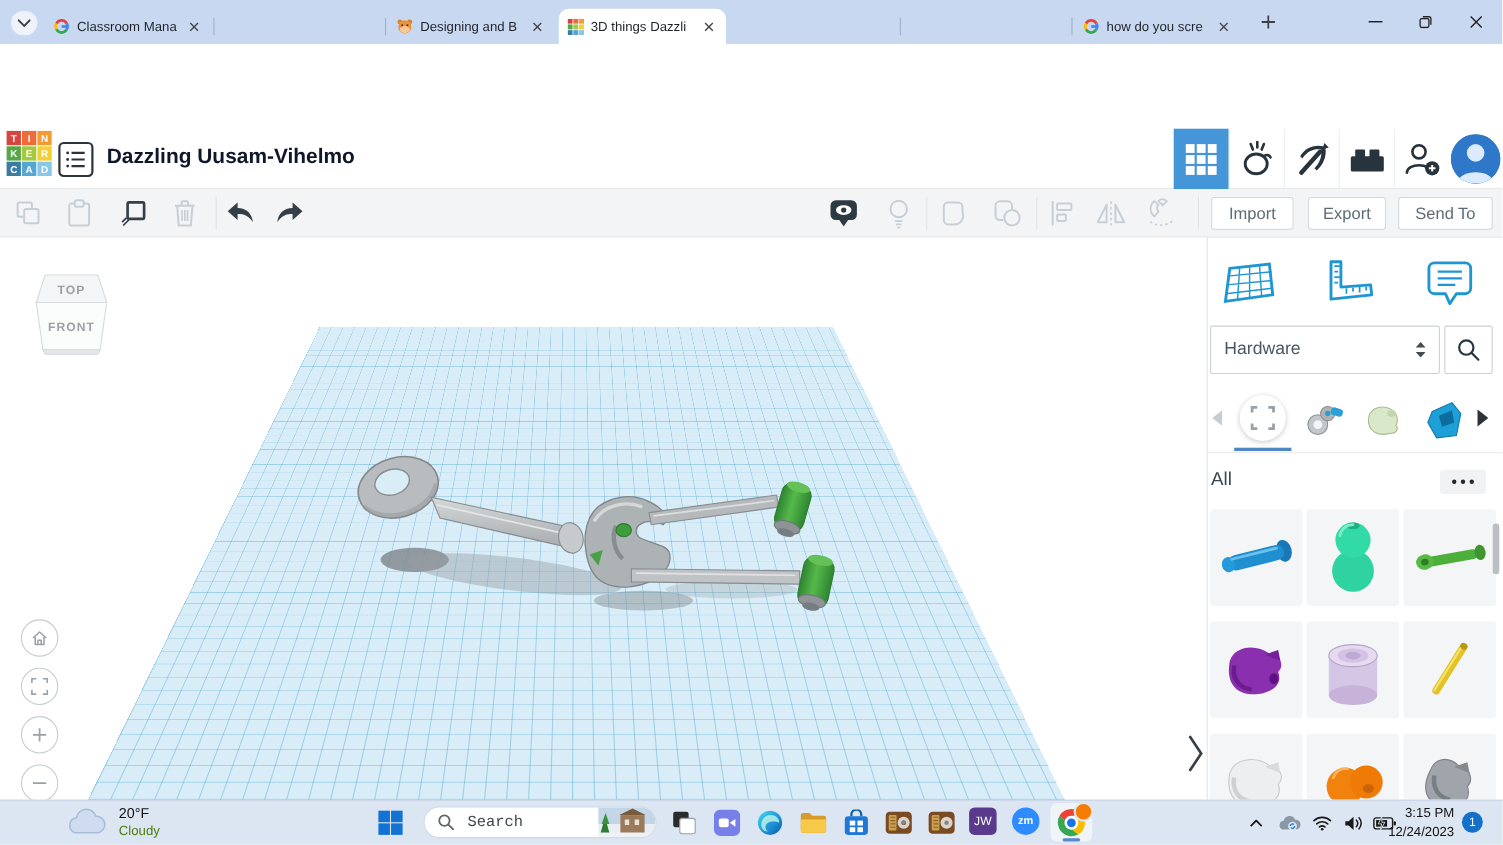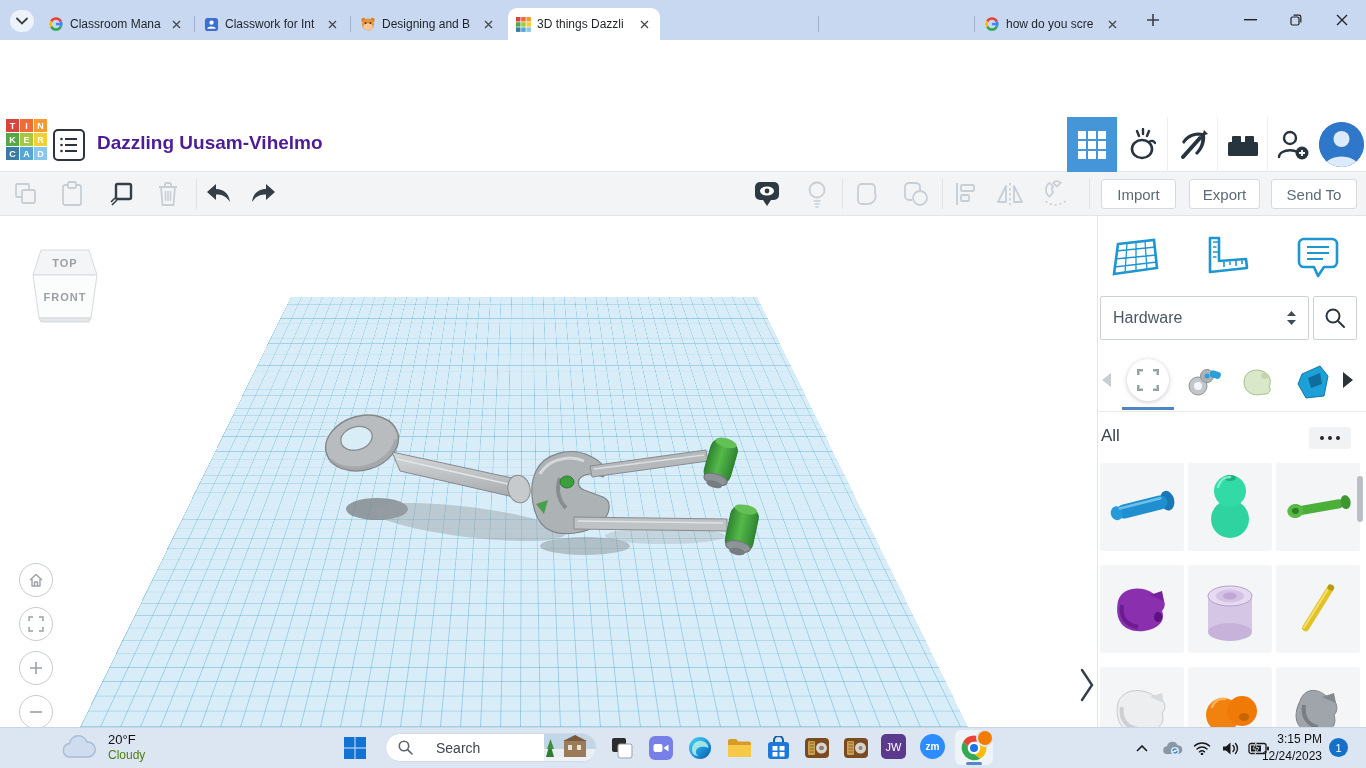--- a/index.html
+++ b/index.html
@@ -111,21 +111,6 @@
     </div>
     <div class="tabsep" style="left:194px"></div>
 
-    <div class="tab" style="left:196px">
-      <span>
-          <svg width="15" height="15" viewBox="0 0 16 16">
-            <rect x="1" y="1" width="14" height="14" rx="3" fill="#3b6fd4"></rect>
-            <circle cx="8" cy="6" r="2.3" fill="#fff"></circle>
-            <path d="M3.5 12.5 C3.5 9.5 12.5 9.5 12.5 12.5 Z" fill="#fff"></path>
-          </svg>
-        </span>
-      <span class="tabtitle">Classwork for Int</span>
-      <span class="tabclose">
-          <svg width="9" height="9" viewBox="0 0 9 9">
-            <path d="M1 1 L8 8 M8 1 L1 8" stroke="#44474a" stroke-width="1.3"></path>
-          </svg>
-        </span>
-    </div>
     <div class="tabsep" style="left:350px"></div>
 
     <div class="tab" style="left:352px">

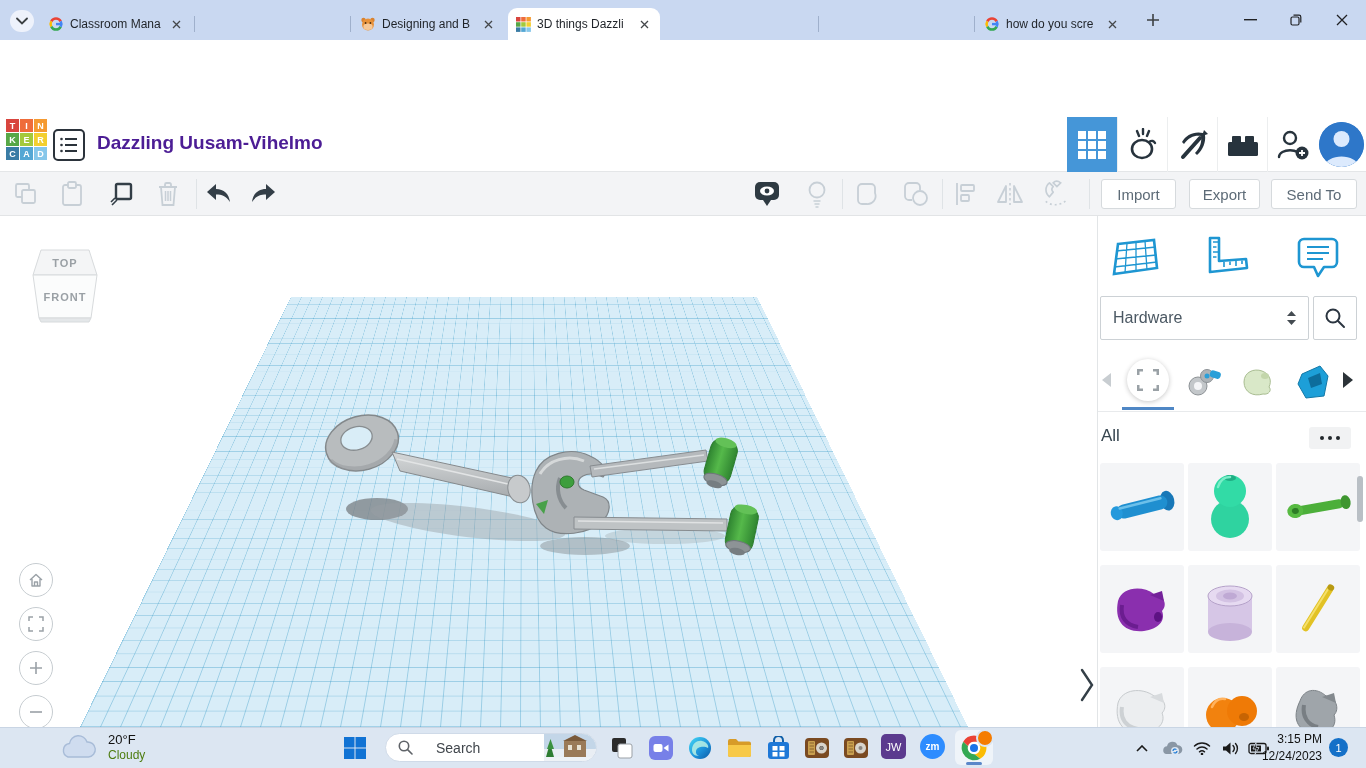--- a/index.html
+++ b/index.html
@@ -29,7 +29,7 @@
   .logo{position:absolute;left:6px;top:119px;width:44px;height:48px;display:grid;grid-template-columns:repeat(3,13px);grid-auto-rows:13px;gap:1px;}
   .logo span{color:#fff;font-size:9px;font-weight:bold;display:flex;align-items:center;justify-content:center;}
   .menu-btn{position:absolute;left:53px;top:129px;width:32px;height:32px;border:2px solid #2b333b;border-radius:5px;box-sizing:border-box;display:flex;align-items:center;justify-content:center;}
-  .tctitle{position:absolute;left:97px;top:132px;font-size:19px;font-weight:600;color:#4c1d95;}
+  .tctitle{position:absolute;left:97px;top:132px;font-size:19px;font-weight:600;color:#0f172a;}
   .hcell{position:absolute;top:117px;width:50px;height:55px;display:flex;align-items:center;justify-content:center;border-left:1px solid #eceeef;}
   .hcell.blue{background:#4596d8;border-left:none;}
   .tc-avatar{position:absolute;left:1319px;top:122px;width:45px;height:45px;border-radius:50%;background:#2e77c9;overflow:hidden;}

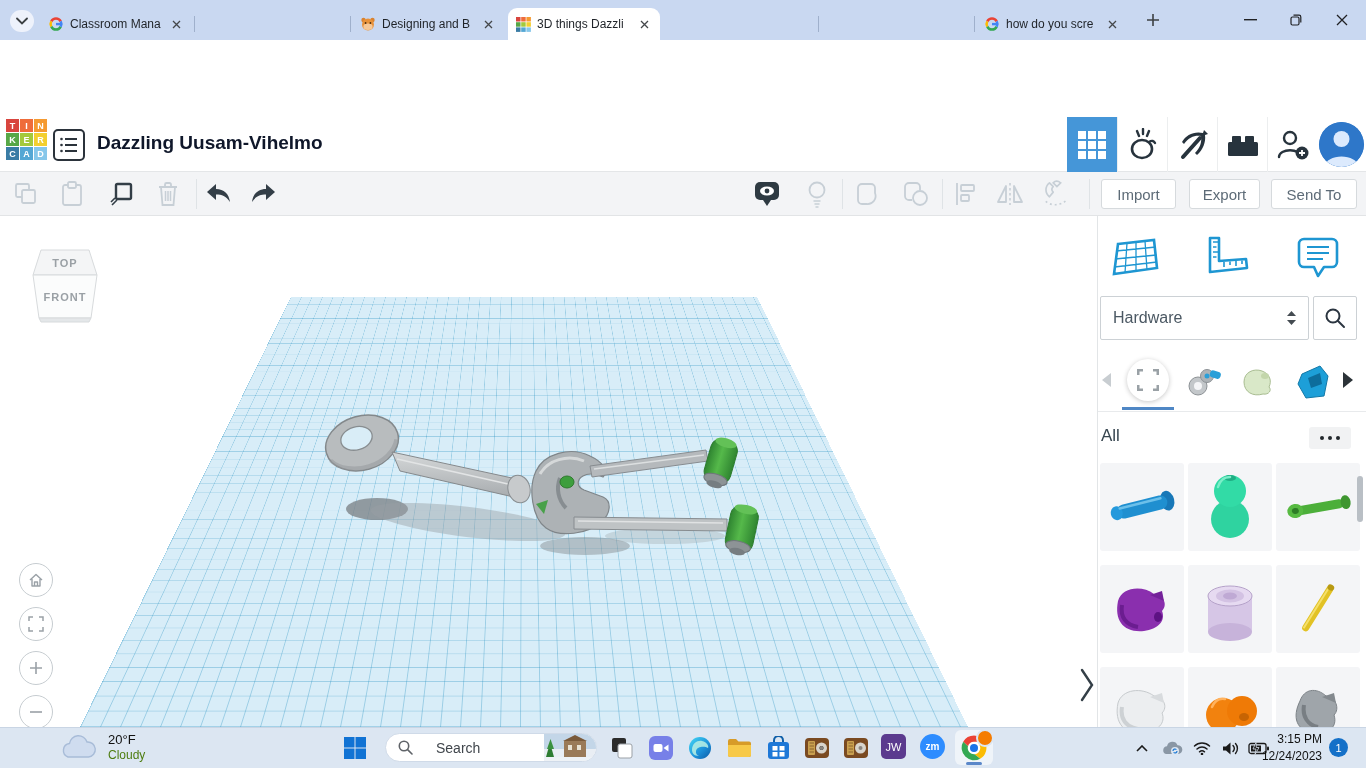--- a/index.html
+++ b/index.html
@@ -71,7 +71,7 @@
   .taskbar{position:absolute;left:0;top:727px;width:1366px;height:41px;background:#dce6f2;border-top:1px solid #c9d5e4;box-sizing:border-box;}
   .tkic{position:absolute;top:734px;width:28px;height:28px;display:flex;align-items:center;justify-content:center;}
   .searchpill{position:absolute;left:385px;top:733px;width:212px;height:29px;background:#fff;border:1px solid #cfdae8;border-radius:15px;box-sizing:border-box;display:flex;align-items:center;overflow:hidden;}
-  .searchtxt{font-size:14px;color:#40464c;margin-left:23px;flex:1;}
+  .searchtxt{font-size:14px;color:#40464c;margin-left:12px;flex:1;font-family:Liberation Mono, monospace;}
   .xmasimg{width:52px;height:29px;background:linear-gradient(180deg,#c3d6e8 55%,#e9eef4 55%);position:relative;}
   .weather-temp{position:absolute;left:108px;top:732px;font-size:13px;color:#111;}
   .weather-cond{position:absolute;left:108px;top:748px;font-size:12px;color:#4d7c0f;}

